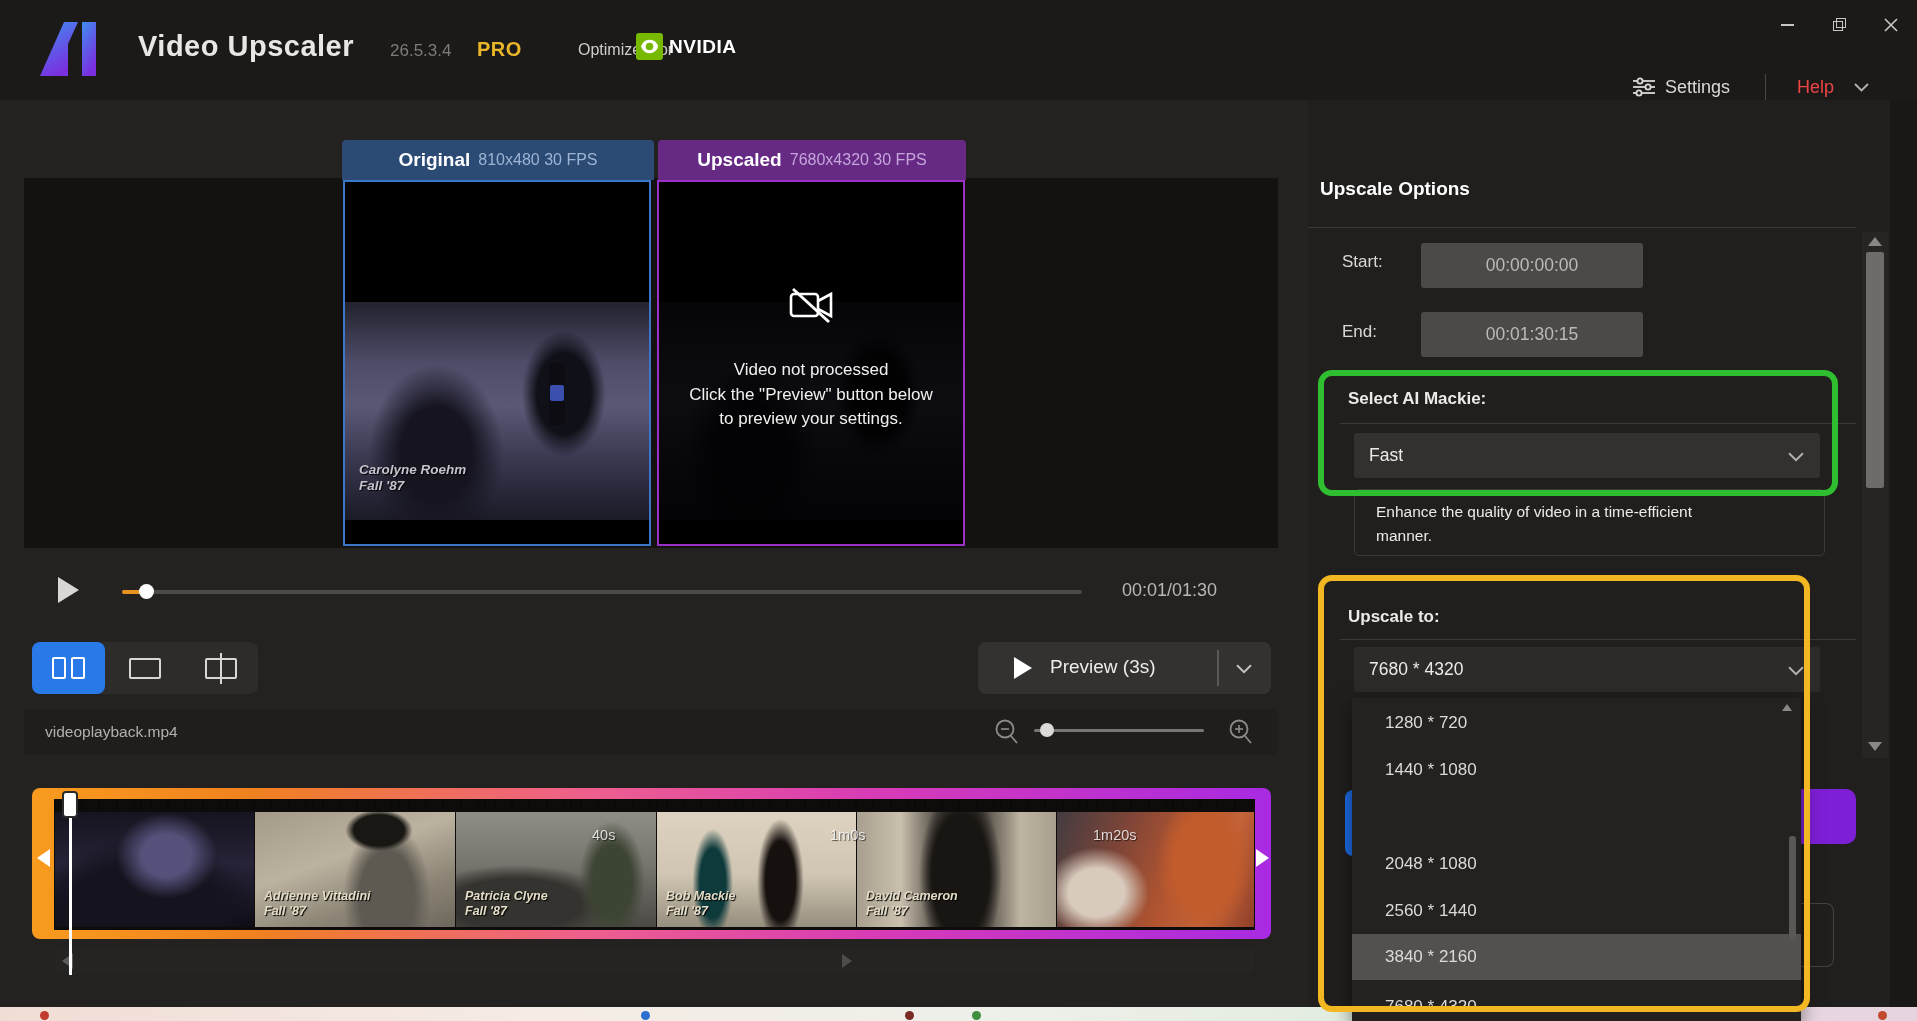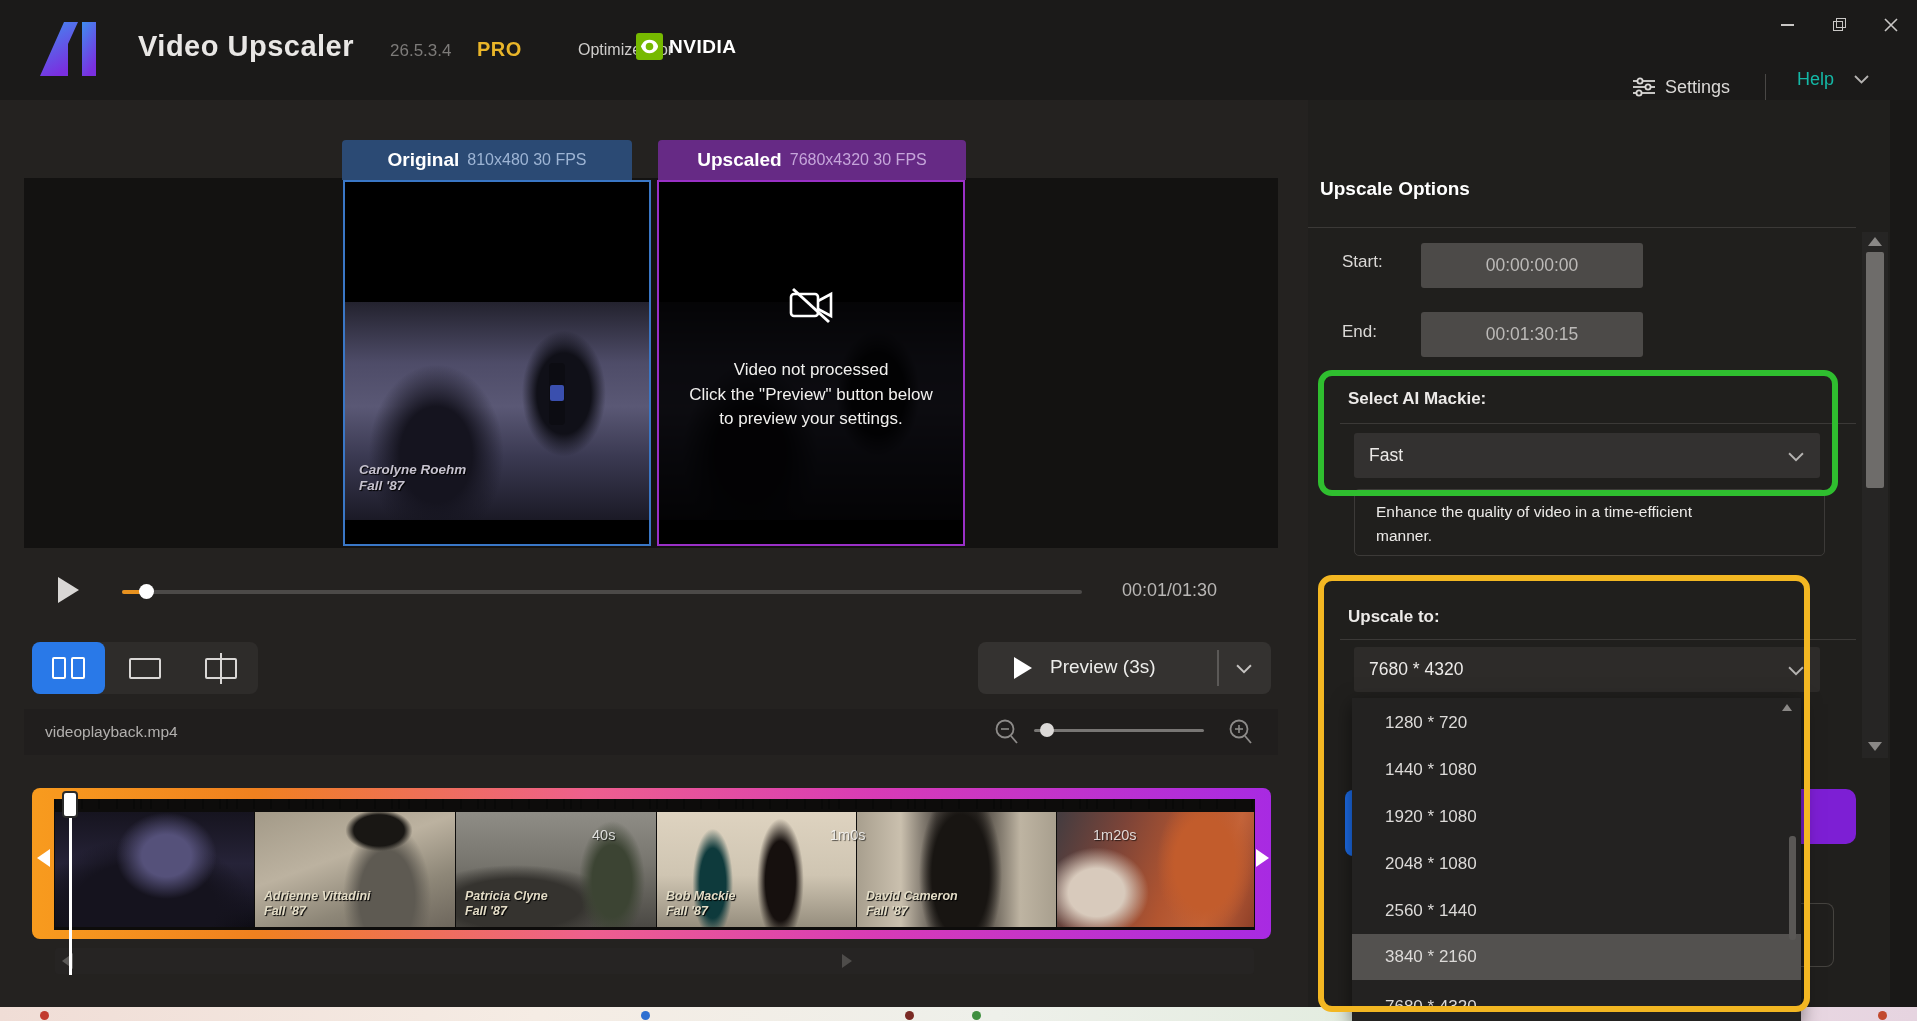--- a/index.html
+++ b/index.html
@@ -24,7 +24,7 @@
   .restore-glyph .f { position:absolute; left:3px; top:-1px; width:10px; height:10px; border:1.5px solid #c9c7c5; }
   .settings-btn { position:absolute; left:1632px; top:72px; height:30px; display:flex; align-items:center; gap:9px; color:#dad8d6; font-size:18px; cursor:pointer; }
   .tb-sep { position:absolute; left:1765px; top:74px; width:1px; height:26px; background:#494745; }
-  .help-btn { position:absolute; left:1797px; top:64px; height:30px; display:flex; align-items:center; gap:20px; color:#14b8a6; font-size:18px; cursor:pointer; }
+  .help-btn { position:absolute; left:1797px; top:72px; height:30px; display:flex; align-items:center; gap:20px; color:#ef4444; font-size:18px; cursor:pointer; }
 
   
   .tri-r { width:0; height:0; border-style:solid; }

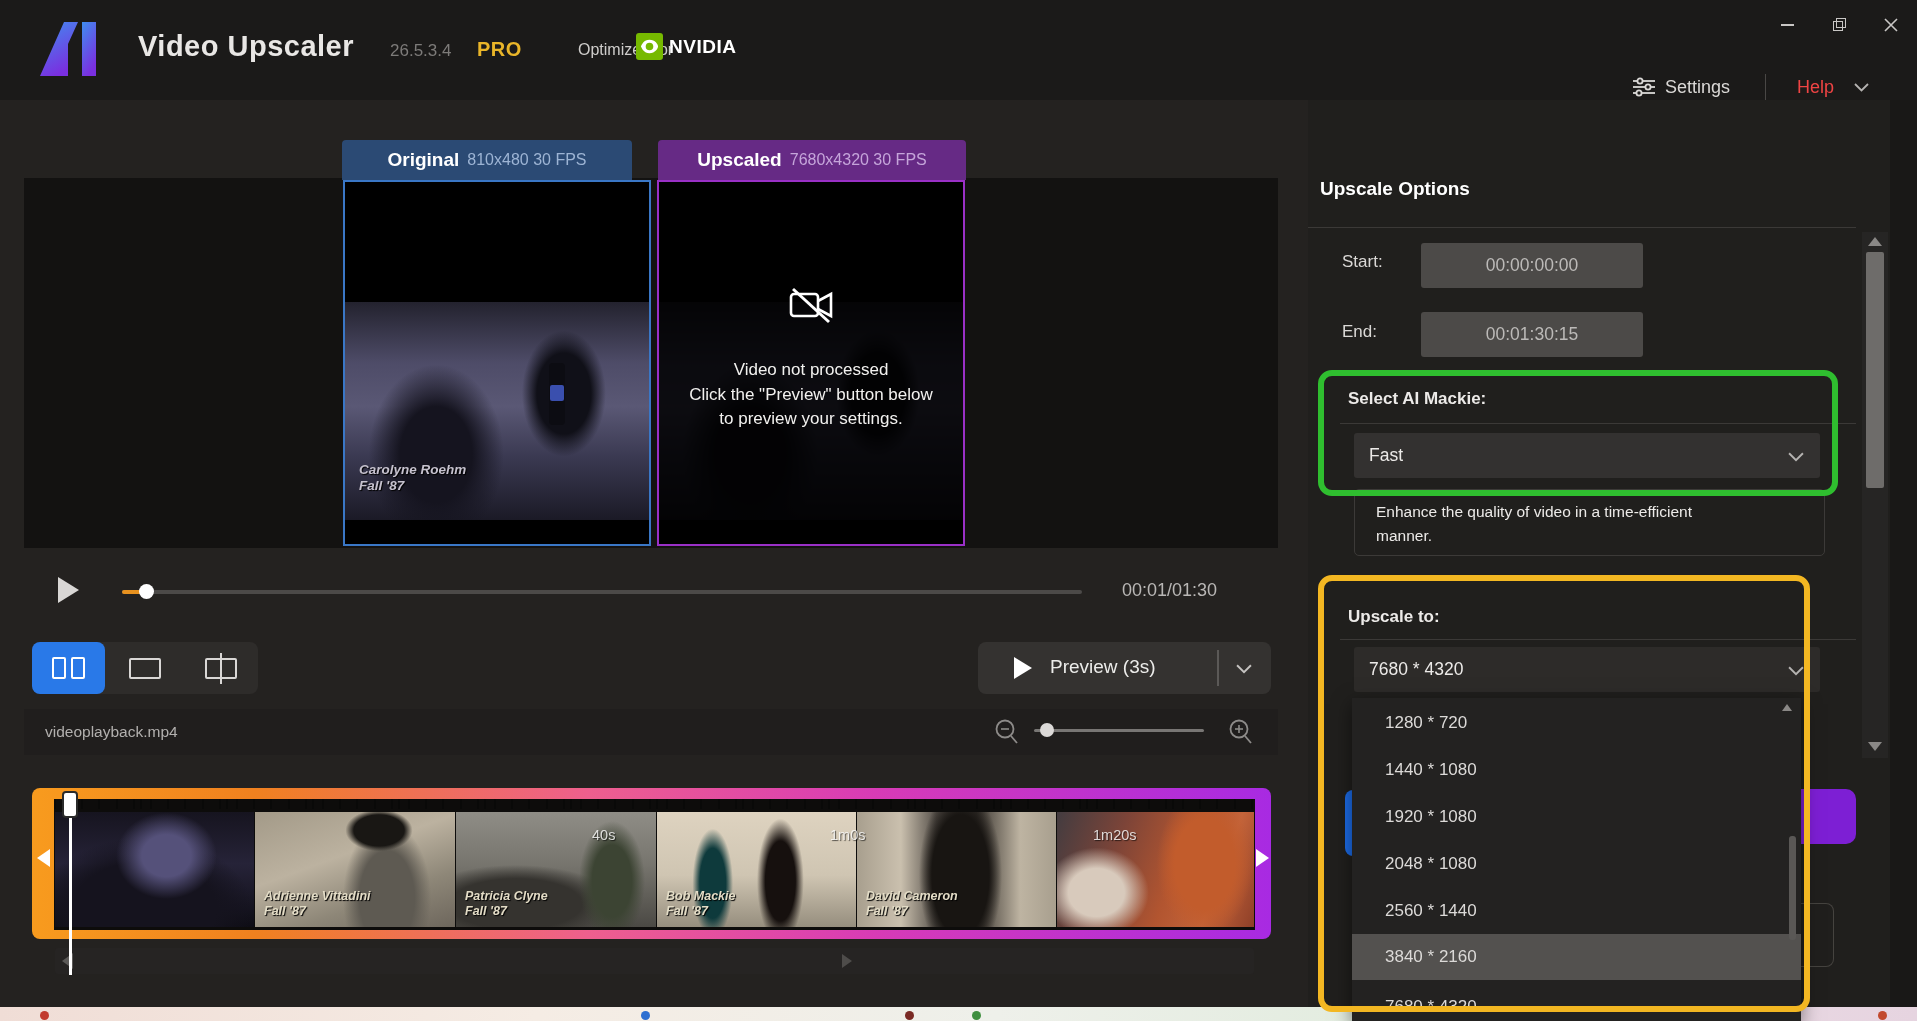--- a/index.html
+++ b/index.html
@@ -32,7 +32,7 @@
   
   .preview-wrap { position:absolute; left:24px; top:178px; width:1254px; height:370px; background:#131211; }
   .tab { position:absolute; top:140px; height:40px; display:flex; align-items:center; justify-content:center; gap:8px; border-radius:4px 4px 0 0; }
-  .tab-orig { left:342px; width:290px; background:#2b4a74; }
+  .tab-orig { left:342px; width:312px; background:#2b4a74; }
   .tab-up { left:658px; width:308px; background:#662a85; }
   .tab b { color:#fff; font-size:19px; }
   .tab-orig span { color:#9db4d4; font-size:16px; }

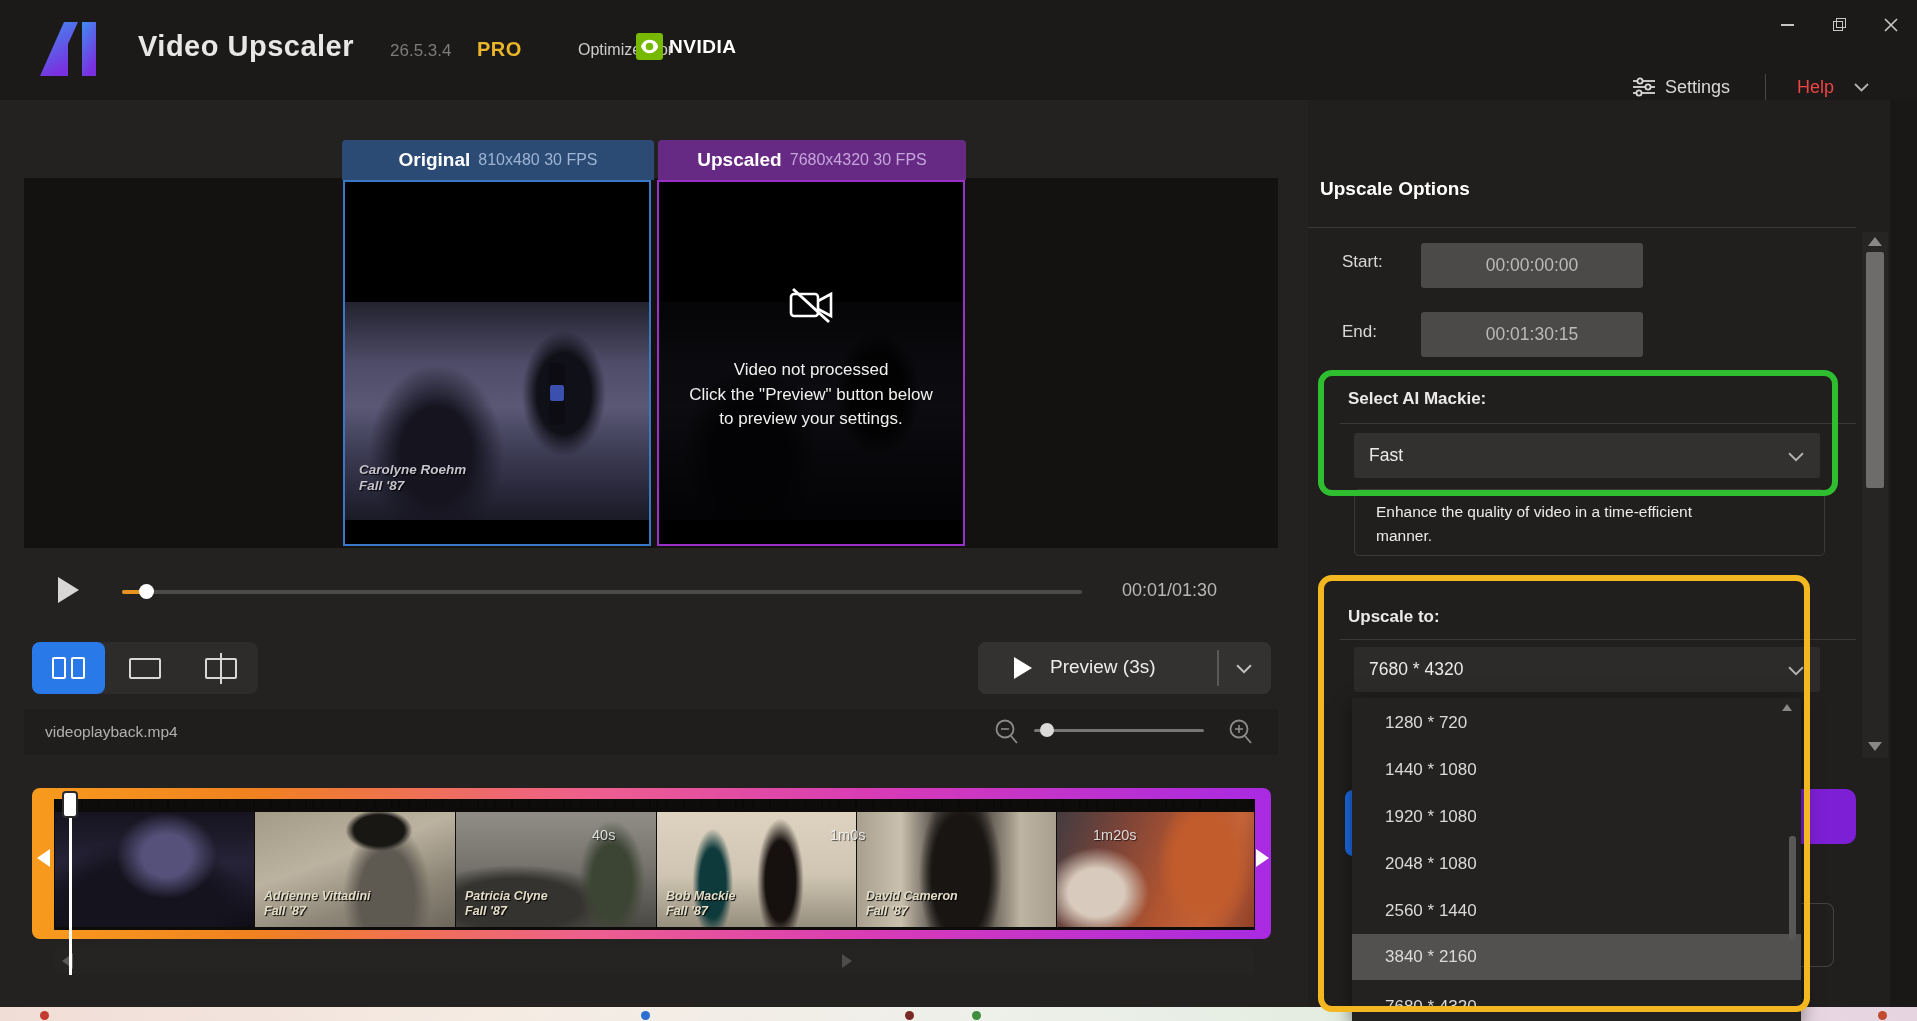--- a/index.html
+++ b/index.html
@@ -394,7 +394,6 @@
   <div class="dropdown">
     <div class="opt" style="top:2px;">1280 * 720</div>
     <div class="opt" style="top:49px;">1440 * 1080</div>
-    <div class="opt" style="top:96px;">1920 * 1080</div>
     <div class="opt" style="top:143px;">2048 * 1080</div>
     <div class="opt" style="top:190px;">2560 * 1440</div>
     <div class="opt hl" style="top:236px;">3840 * 2160</div>

